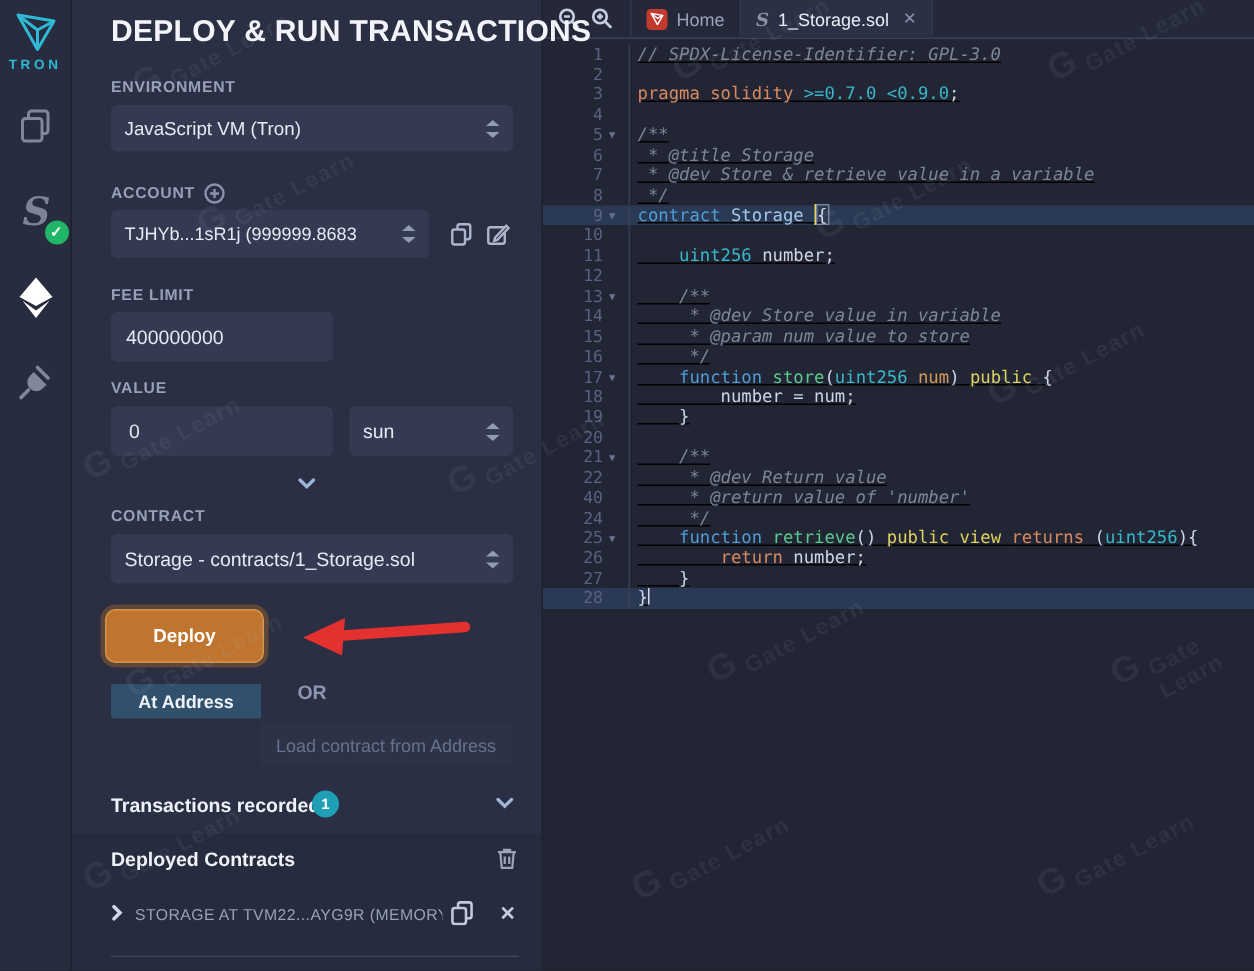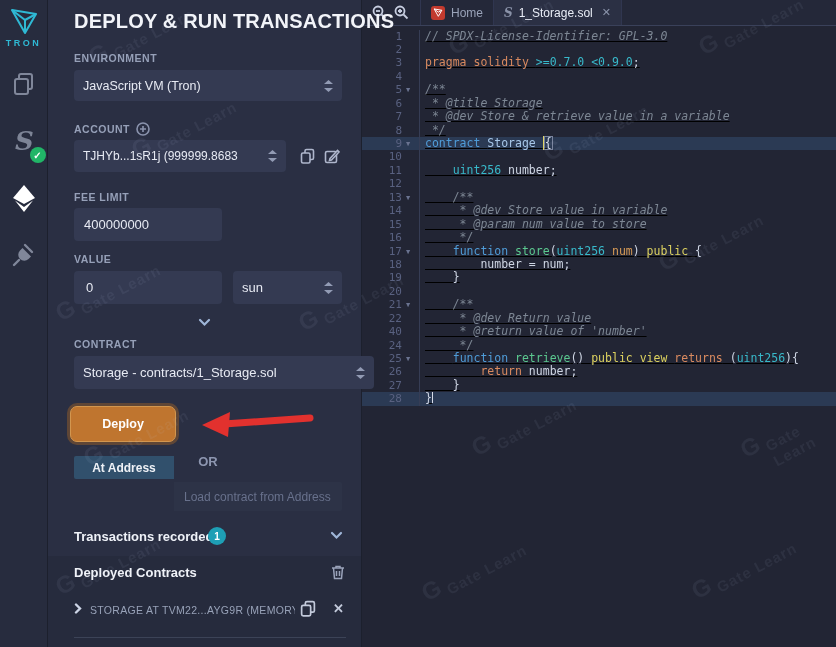--- a/index.html
+++ b/index.html
@@ -213,7 +213,7 @@
     </span>
 
     <span class="lbl" style="top:338px;">CONTRACT</span>
-    <div class="sel" style="left:26px;top:356px;width:300px;height:33px;font-size:13px;">
+    <div class="sel" style="left:26px;top:356px;width:268px;height:33px;font-size:13px;">
       <span class="sel-txt">Storage - contracts/1_Storage.sol</span>
       <span>
         <svg width="9" height="12" viewBox="0 0 9 12" fill="#929bb4">

